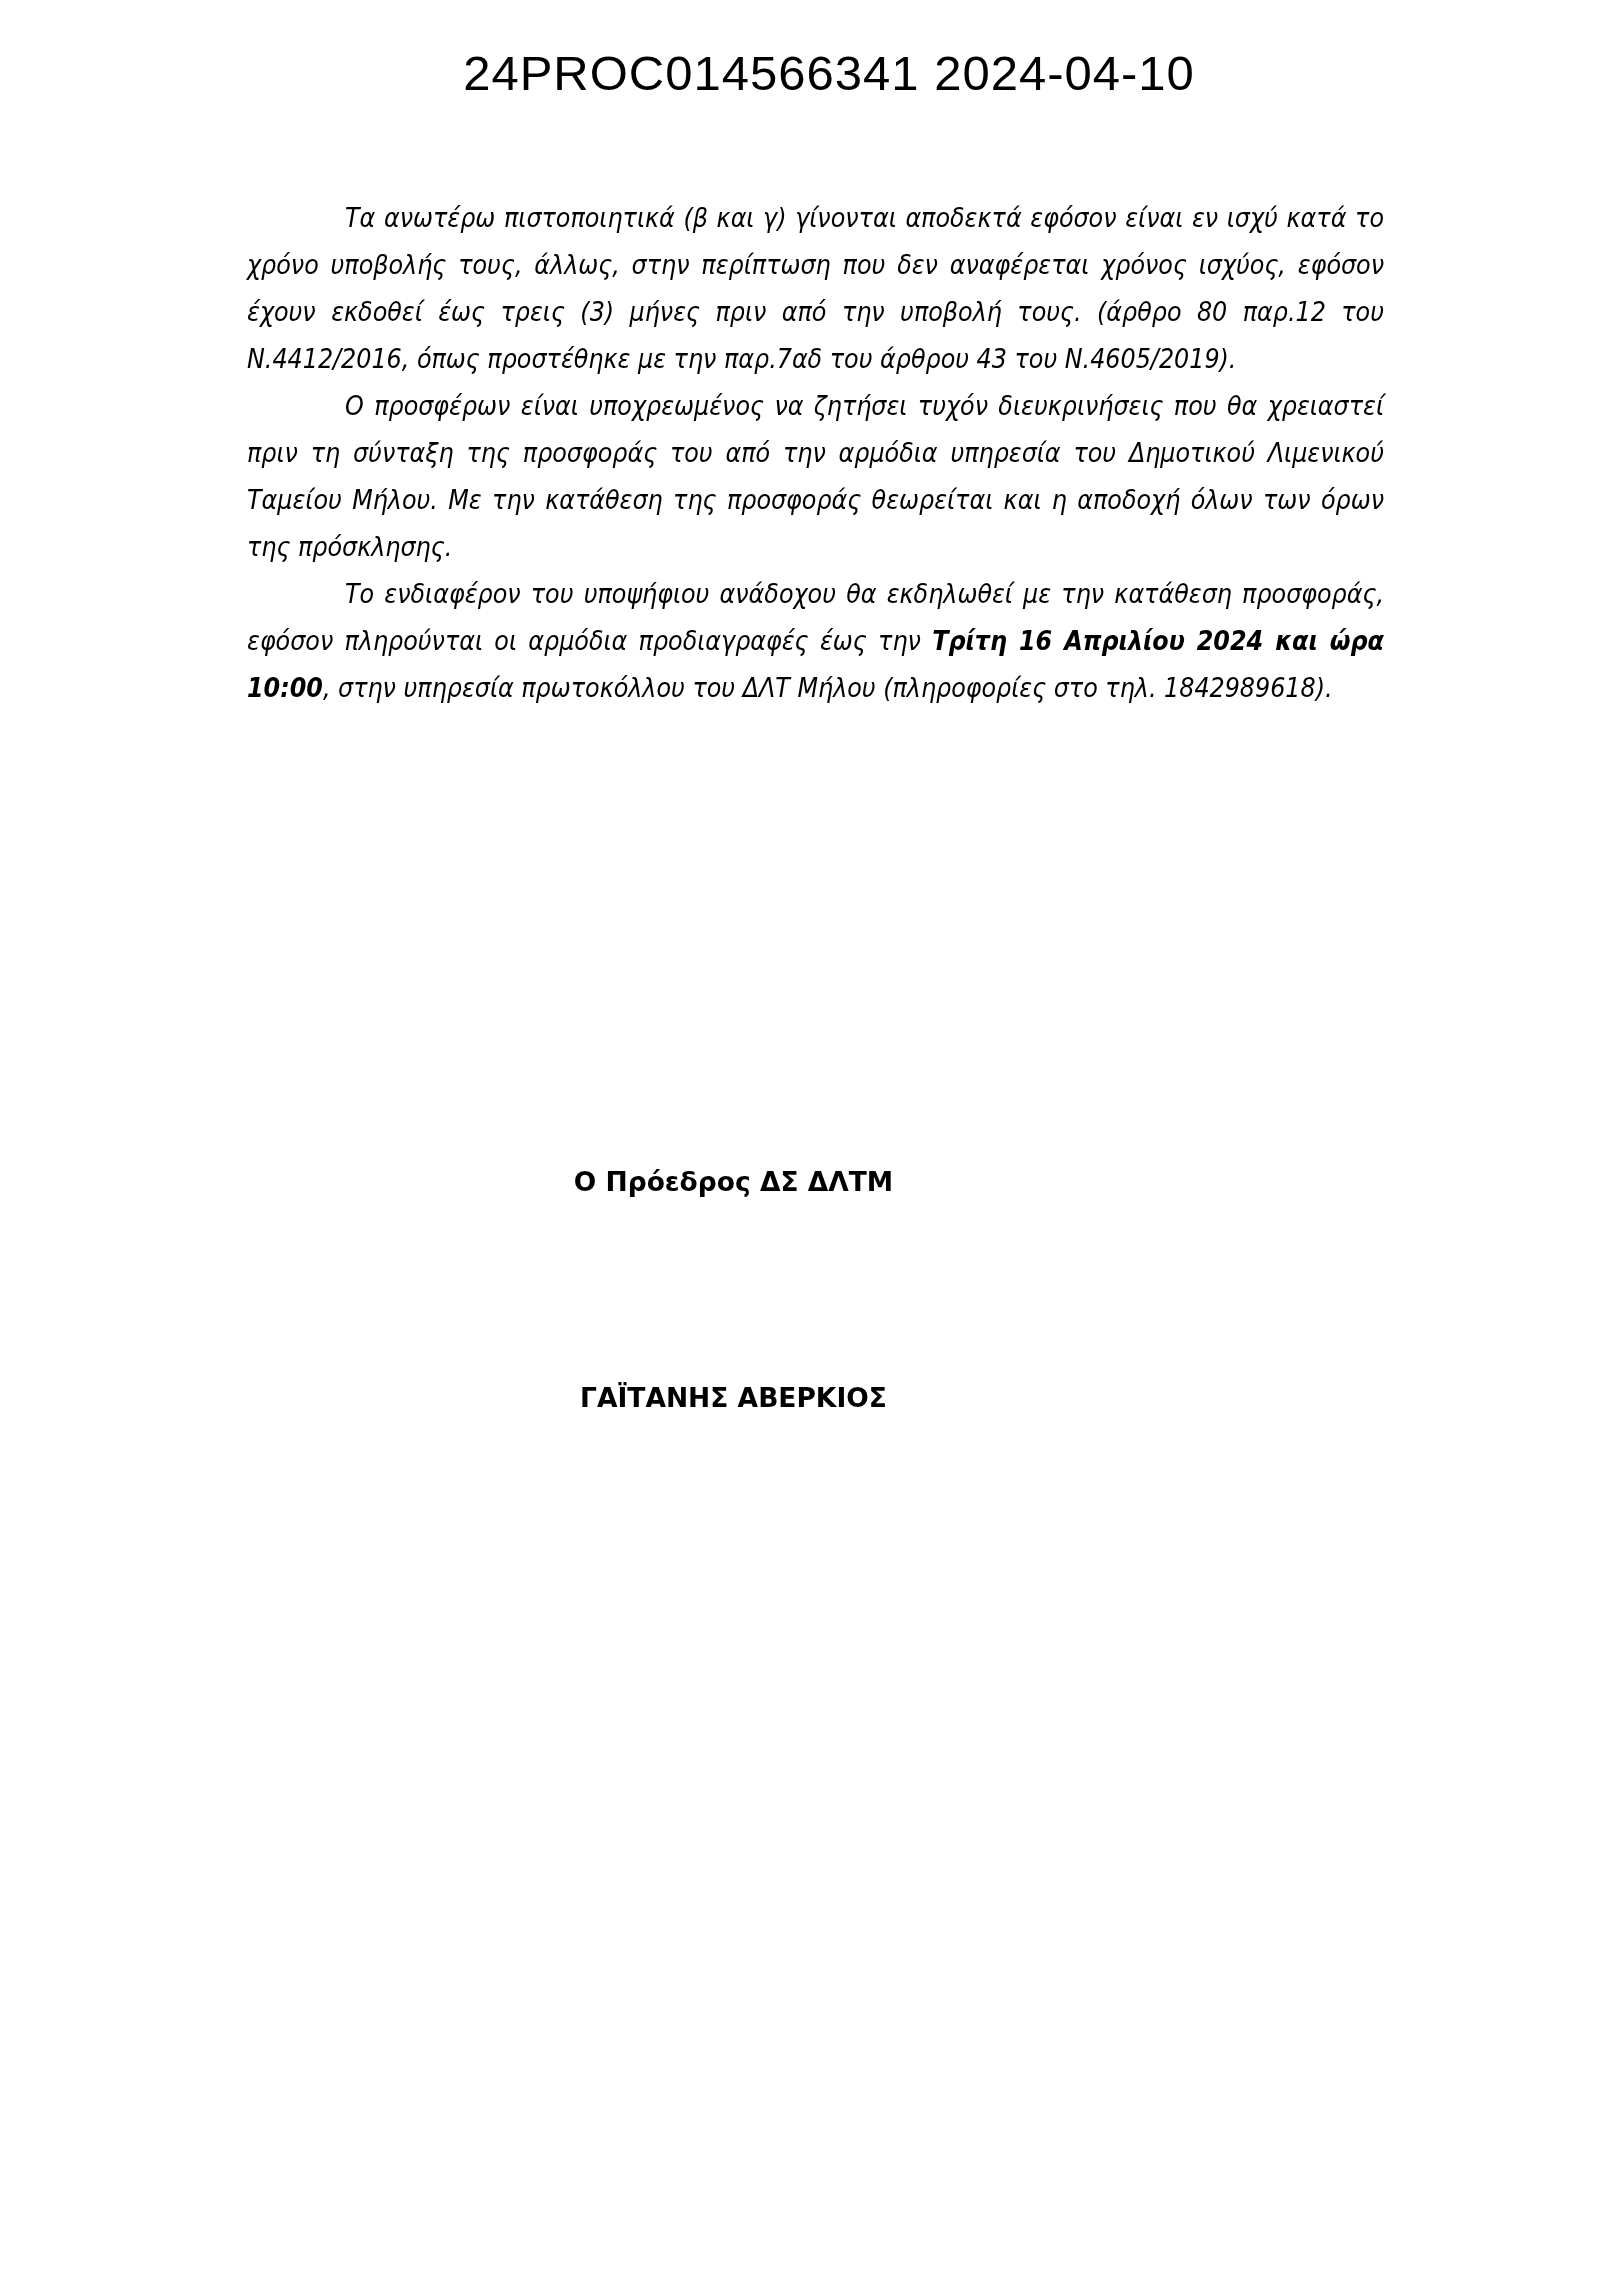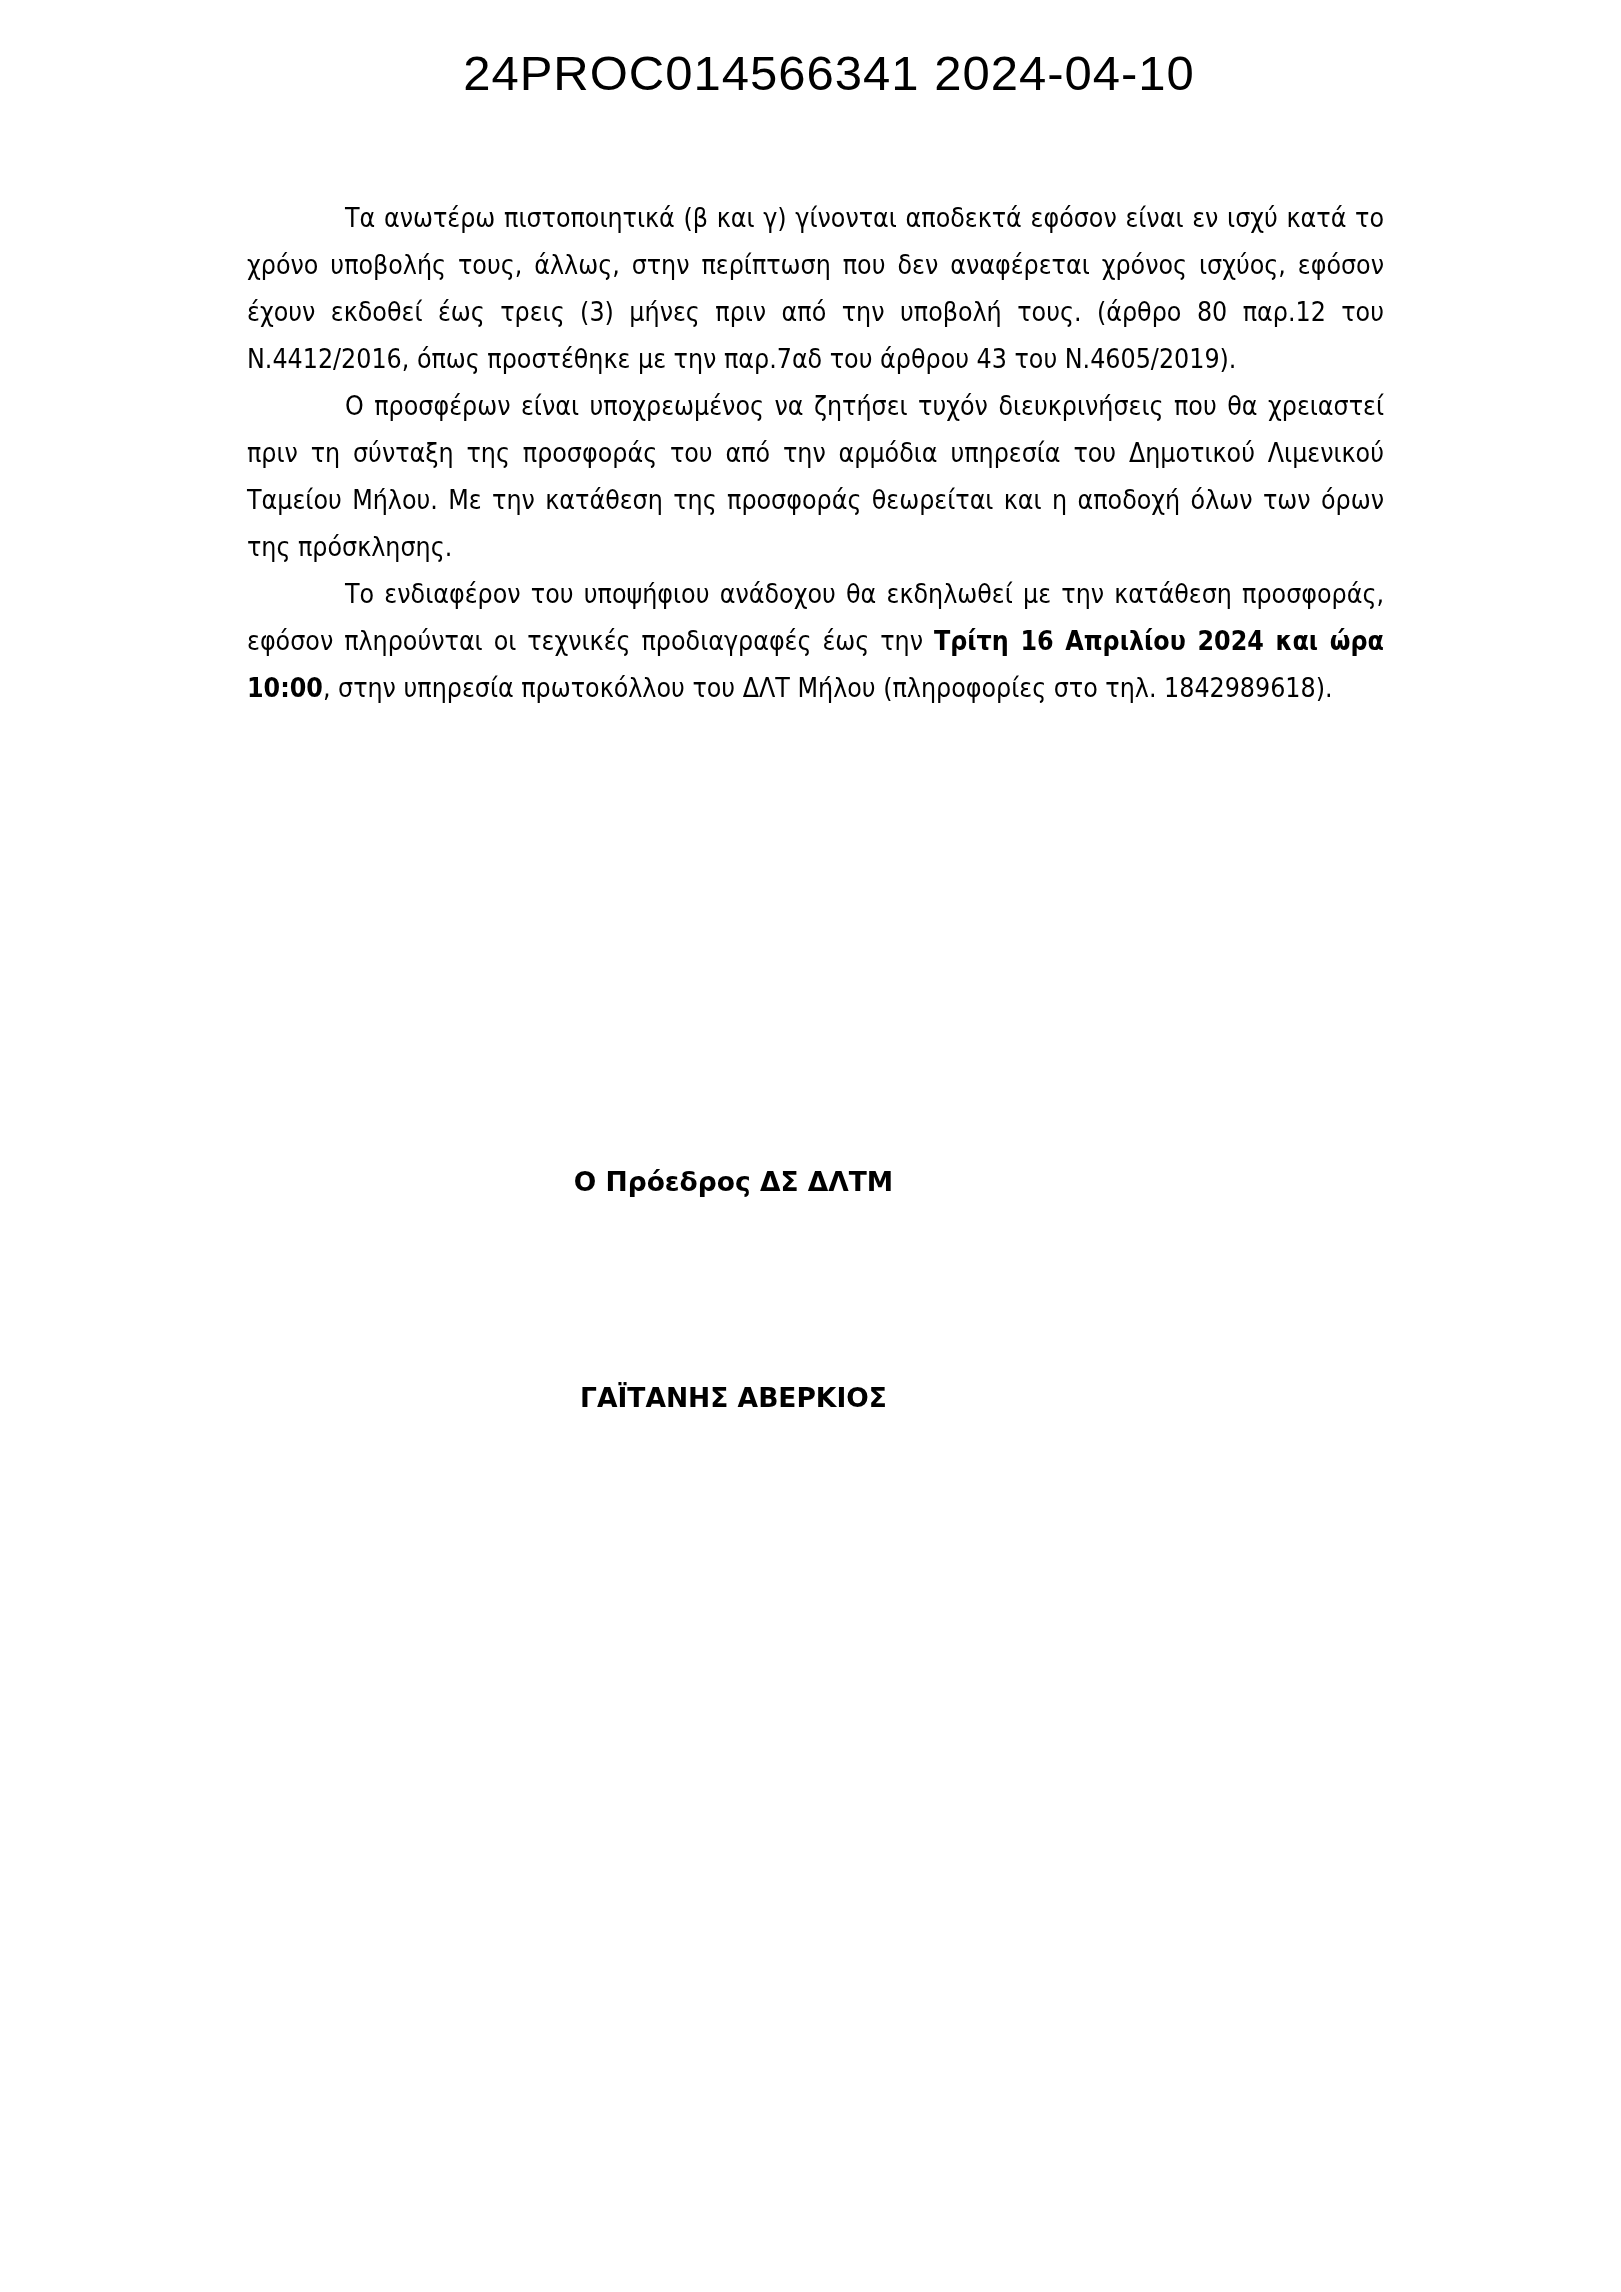--- a/index.html
+++ b/index.html
@@ -13,7 +13,7 @@
     position:absolute; top:194px; left:247px; width:1137px;
     font-family:"DejaVu Sans Condensed", "DejaVu Sans", sans-serif;
     font-stretch:condensed;
-    font-size:26.5px; line-height:47px; text-align:justify;
+    font-size:26.5px; line-height:47px; text-align:justify;font-style:italic;
   }
   .body p { margin:0; text-indent:98px; }
   .body b { font-weight:bold; }

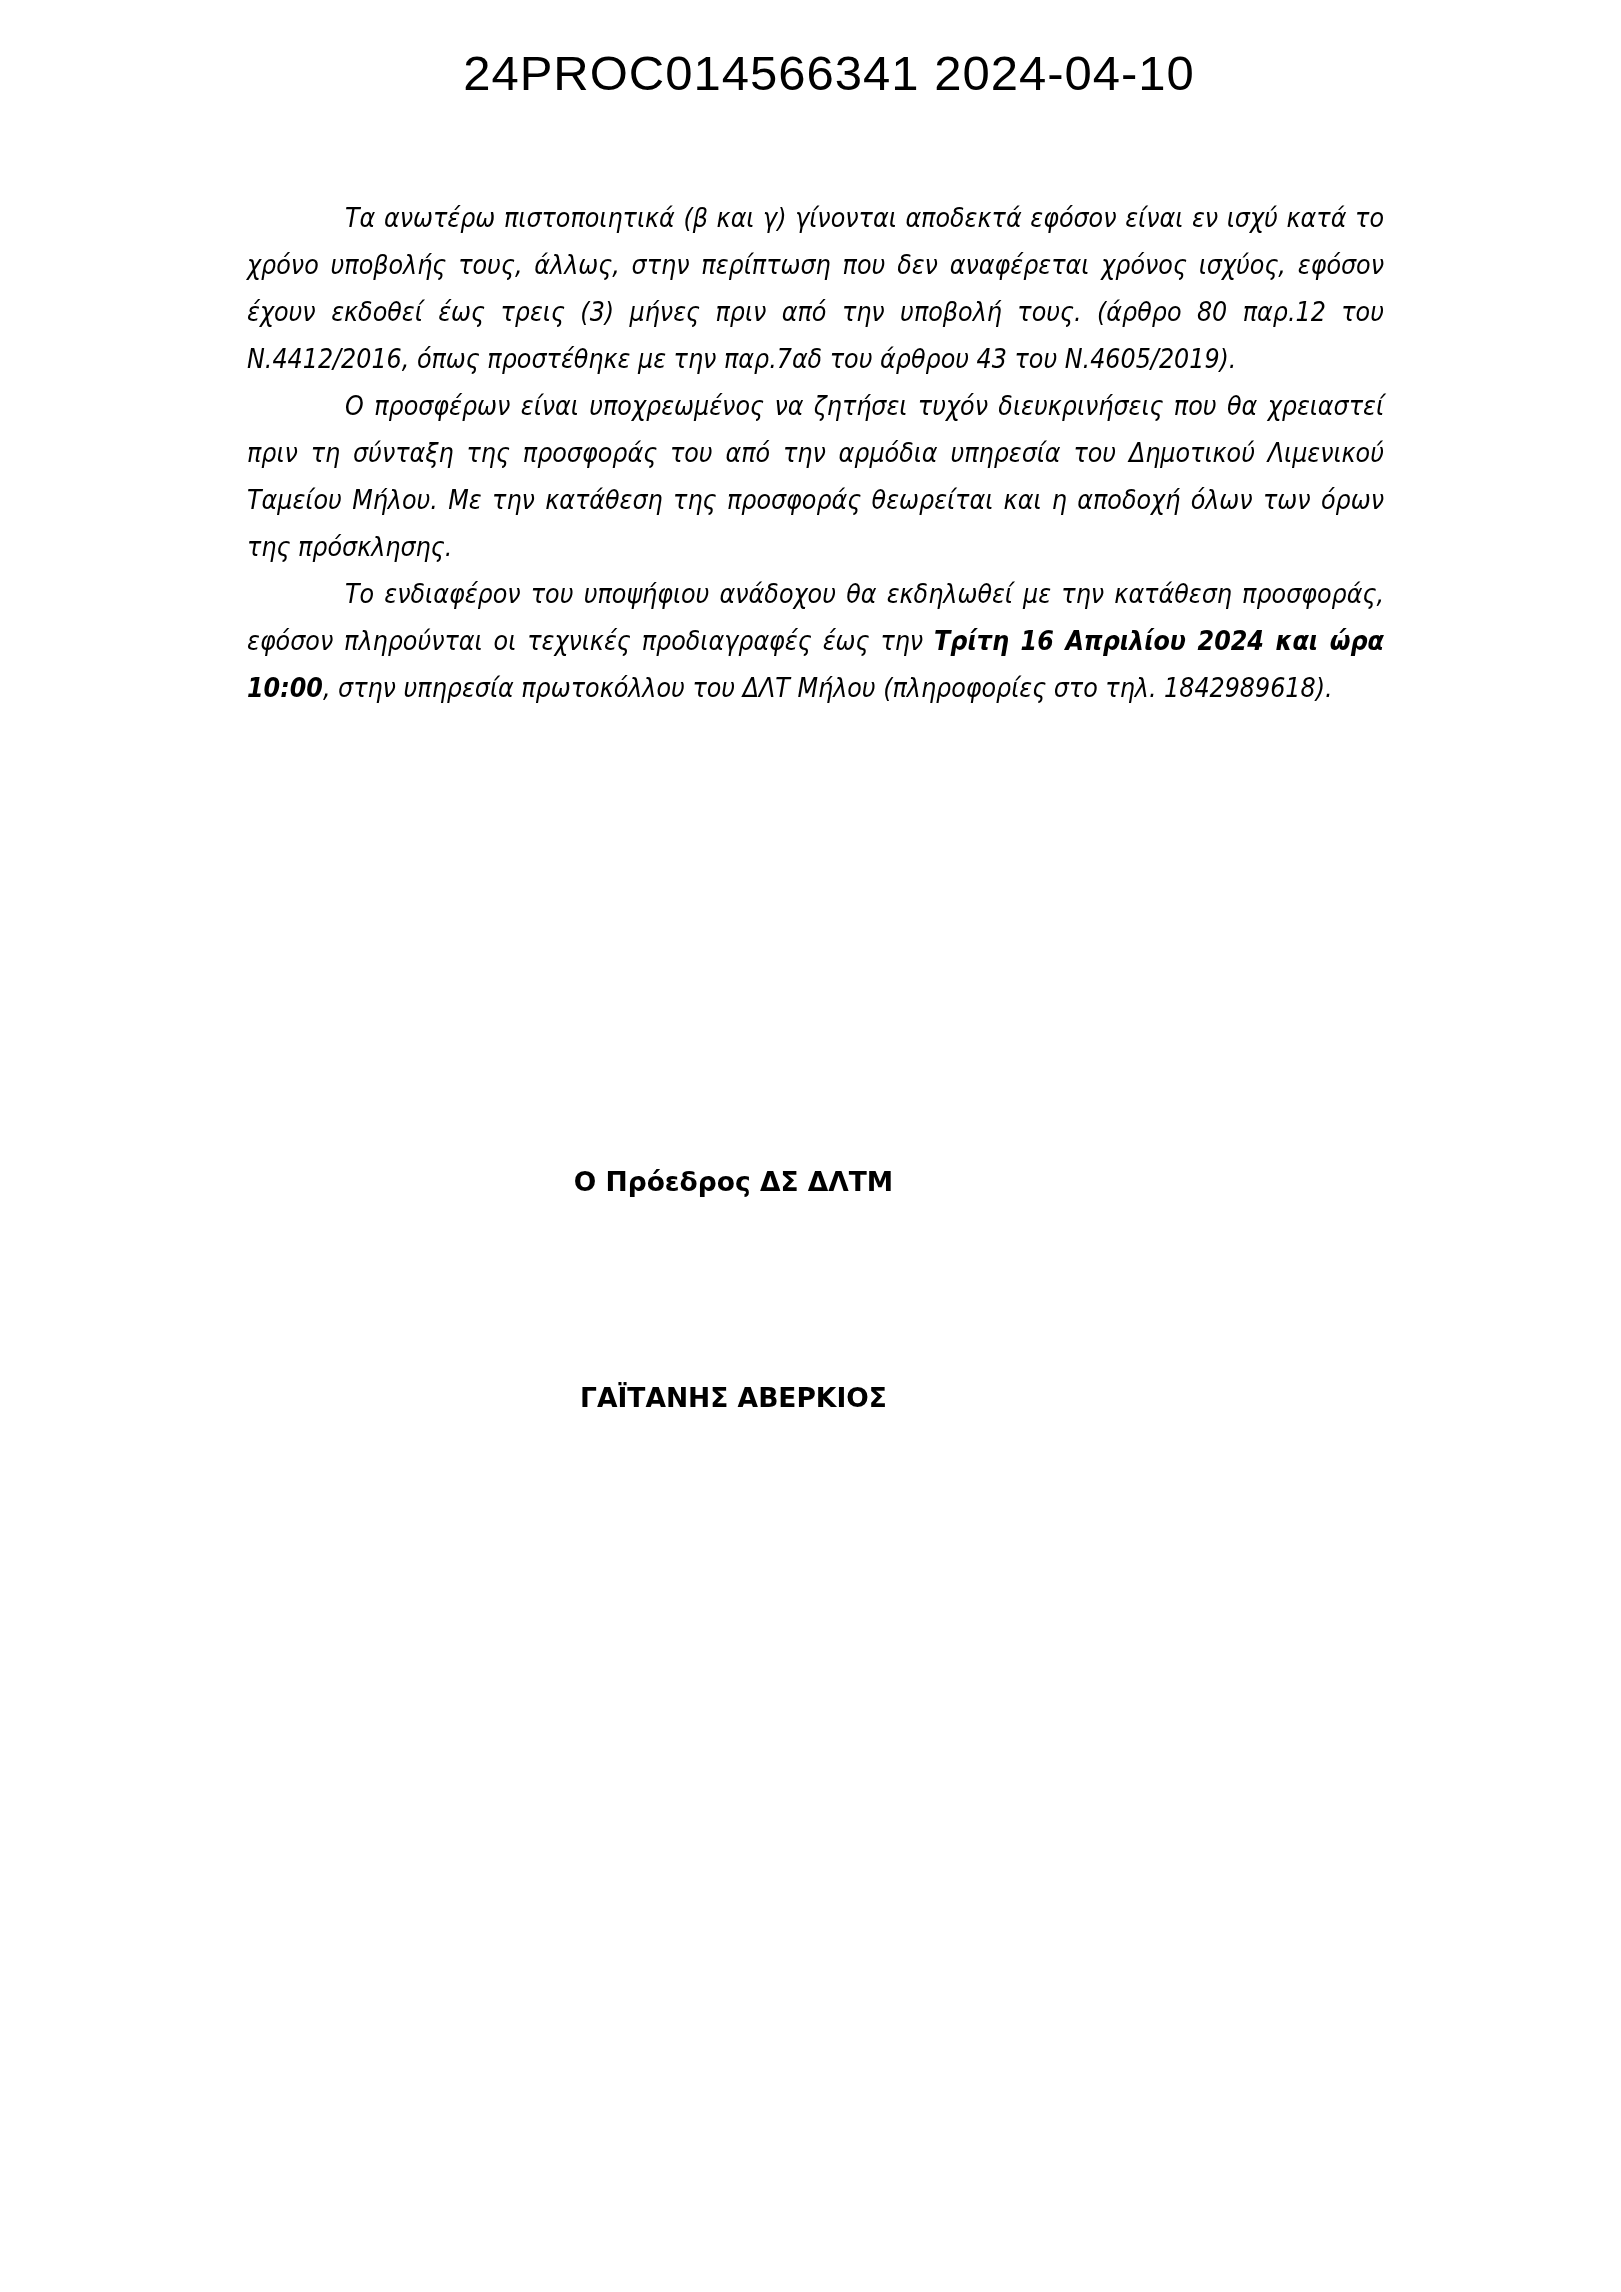--- a/index.html
+++ b/index.html
@@ -31,7 +31,7 @@
 <div class="body">
   <p>Τα ανωτέρω πιστοποιητικά (β και γ) γίνονται αποδεκτά εφόσον είναι εν ισχύ κατά το χρόνο υποβολής τους, άλλως, στην περίπτωση που δεν αναφέρεται χρόνος ισχύος,  εφόσον έχουν εκδοθεί έως τρεις (3) μήνες πριν από την υποβολή τους. (άρθρο 80 παρ.12 του Ν.4412/2016, όπως προστέθηκε με την παρ.7αδ του άρθρου 43 του Ν.4605/2019).</p>
   <p>Ο προσφέρων είναι υποχρεωμένος να ζητήσει τυχόν διευκρινήσεις που θα χρειαστεί πριν τη σύνταξη της προσφοράς του από την αρμόδια υπηρεσία του Δημοτικού Λιμενικού Ταμείου Μήλου. Με την κατάθεση της προσφοράς θεωρείται και η αποδοχή όλων των όρων της πρόσκλησης.</p>
-  <p><span>Το ενδιαφέρον του υποψήφιου ανάδοχου θα εκδηλωθεί με την κατάθεση προσφοράς, εφόσον πληρούνται οι τεχνικές προδιαγραφές έως την  </span><b>Τρίτη 16 Απριλίου 2024 και ώρα 10:00</b><span>, στην υπηρεσία πρωτοκόλλου του ΔΛΤ Μήλου (πληροφορίες στο τηλ. 1842989618).</span></p>
+  <p><span>Το ενδιαφέρον του υποψήφιου ανάδοχου θα εκδηλωθεί με την κατάθεση προσφοράς, εφόσον πληρούνται οι αρμόδια προδιαγραφές έως την  </span><b>Τρίτη 16 Απριλίου 2024 και ώρα 10:00</b><span>, στην υπηρεσία πρωτοκόλλου του ΔΛΤ Μήλου (πληροφορίες στο τηλ. 1842989618).</span></p>
 </div>
 
 <div class="sig" style="top:1166px;">Ο Πρόεδρος ΔΣ ΔΛΤΜ</div>

